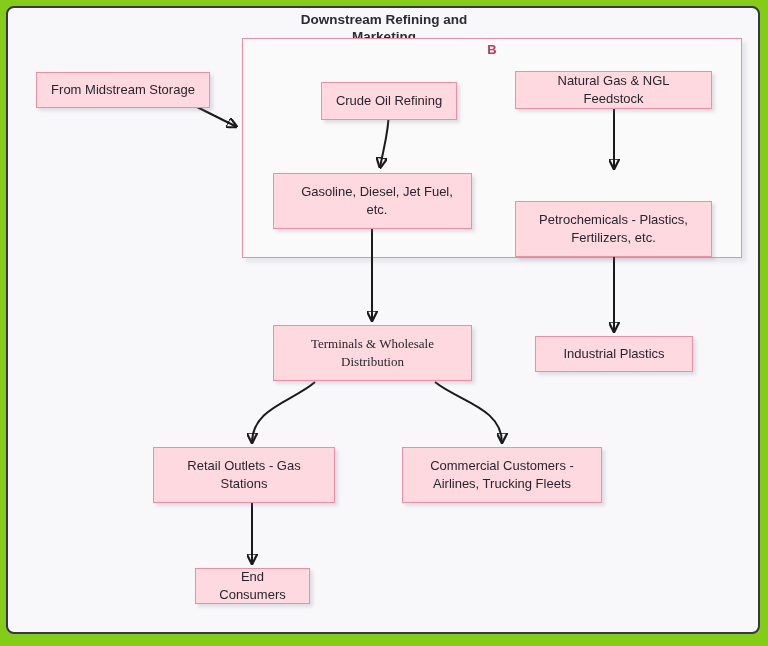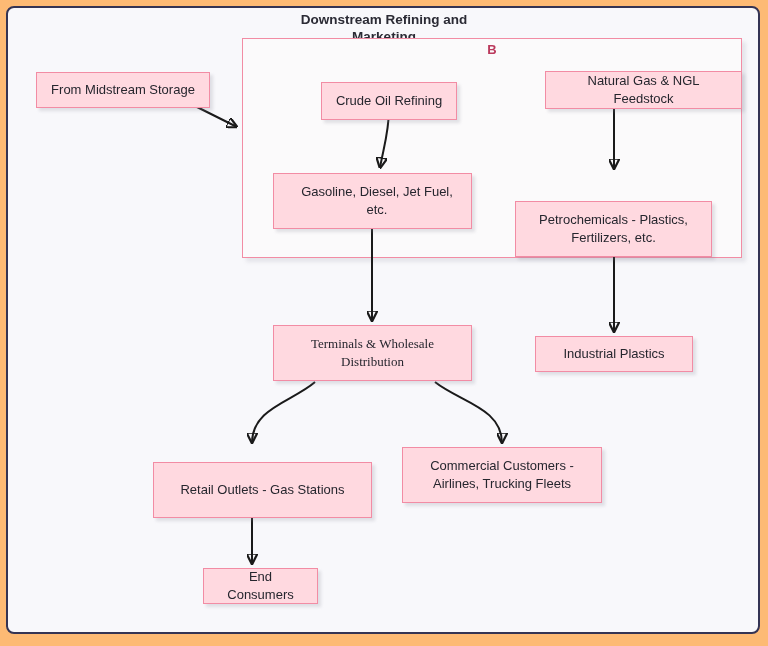--- a/index.html
+++ b/index.html
@@ -12,7 +12,7 @@
     position: relative;
     width: 768px;
     height: 646px;
-    background: #fdba74;
+    background: #84cc16;
     overflow: hidden;
   }
   .frame {

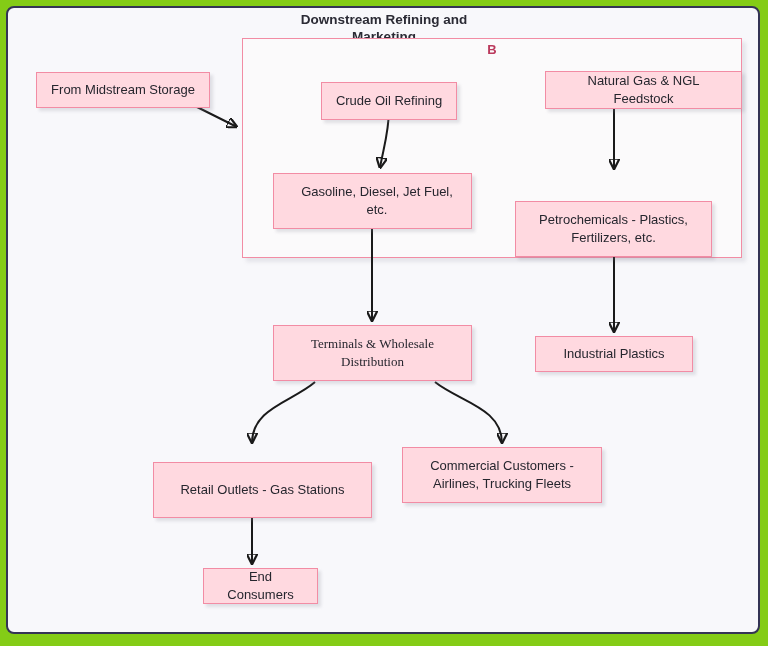--- a/index.html
+++ b/index.html
@@ -83,7 +83,7 @@
   }
   #n-from-midstream { left: 28px;  top: 64px;  width: 174px; height: 36px; align-items: center; }
   #n-crude          { left: 313px; top: 74px;  width: 136px; height: 38px; }
-  #n-natural        { left: 507px; top: 63px;  width: 197px; height: 38px; margin-left: 30px; }
+  #n-natural        { left: 507px; top: 63px;  width: 197px; height: 38px; }
   #n-gasoline       { left: 265px; top: 165px; width: 199px; height: 56px; padding-left: 22px; }
   #n-petro          { left: 507px; top: 165px; width: 197px; height: 56px; margin-top: 28px; }
   #n-terminals      { left: 265px; top: 317px; width: 199px; height: 56px; font-family: Liberation Serif, serif; }

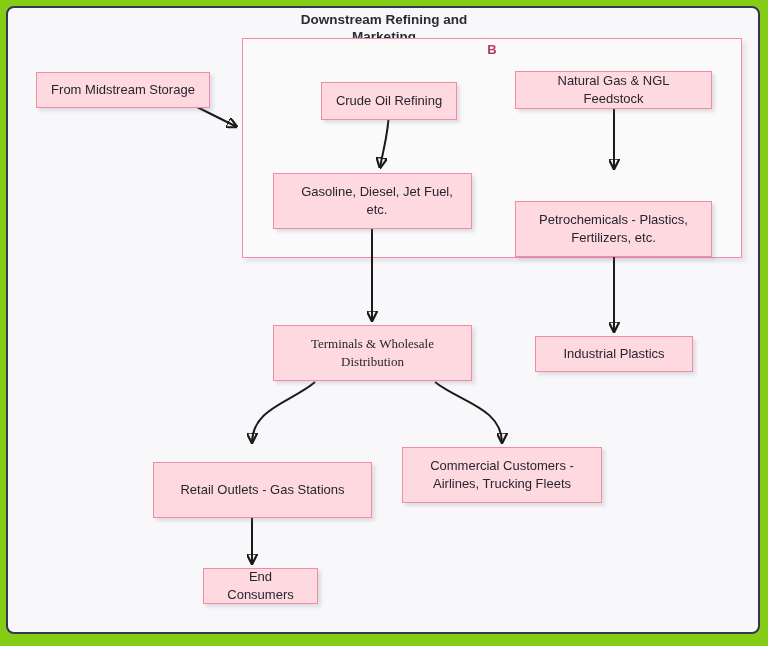--- a/index.html
+++ b/index.html
@@ -88,7 +88,7 @@
   #n-petro          { left: 507px; top: 165px; width: 197px; height: 56px; margin-top: 28px; }
   #n-terminals      { left: 265px; top: 317px; width: 199px; height: 56px; font-family: Liberation Serif, serif; }
   #n-industrial     { left: 527px; top: 328px; width: 158px; height: 36px; }
-  #n-retail         { left: 145px; top: 439px; width: 219px; height: 56px; margin-top: 15px; }
+  #n-retail         { left: 145px; top: 439px; width: 182px; height: 56px; }
   #n-commercial     { left: 394px; top: 439px; width: 200px; height: 56px; }
   #n-end            { left: 187px; top: 560px; width: 115px; height: 36px; margin-left: 8px; }
   .edges {

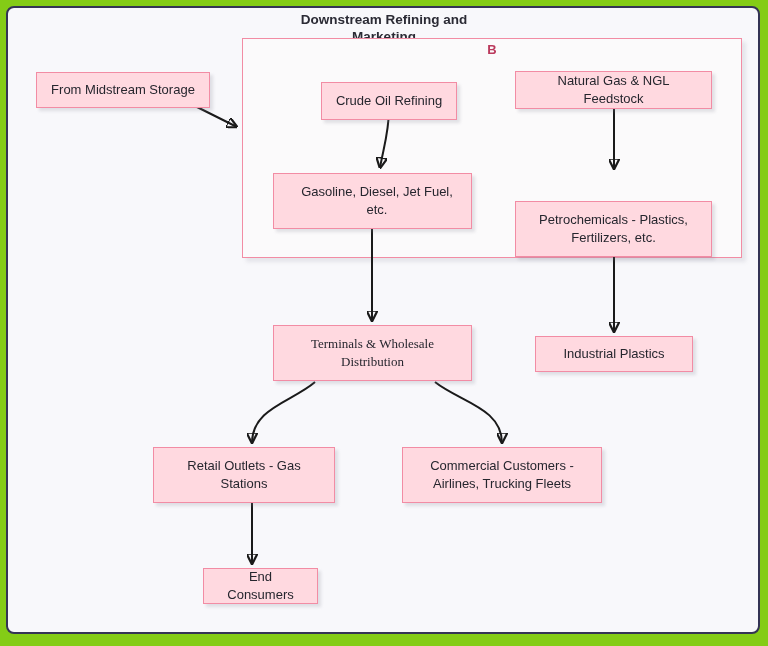--- a/index.html
+++ b/index.html
@@ -90,7 +90,7 @@
   #n-industrial     { left: 527px; top: 328px; width: 158px; height: 36px; }
   #n-retail         { left: 145px; top: 439px; width: 182px; height: 56px; }
   #n-commercial     { left: 394px; top: 439px; width: 200px; height: 56px; }
-  #n-end            { left: 187px; top: 560px; width: 115px; height: 36px; margin-left: 8px; }
+  #n-end            { left: 187px; top: 560px; width: 115px; height: 36px; }
   .edges {
     position: absolute;
     left: 0;

